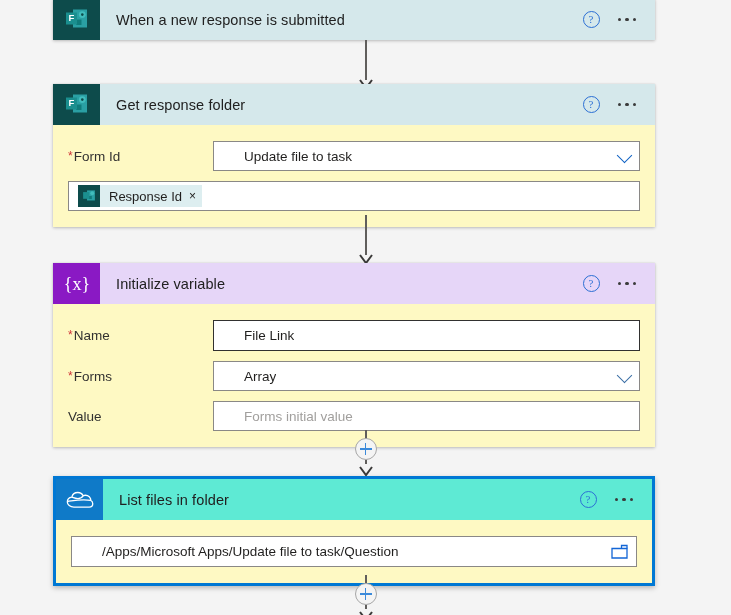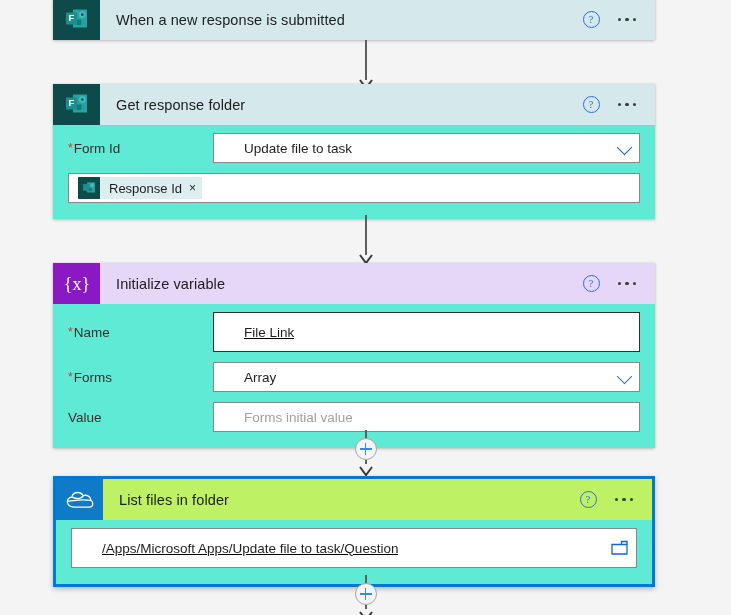--- a/index.html
+++ b/index.html
@@ -91,7 +91,7 @@
   }
 
   
-  .card-body { padding: 8px 15px 16px 15px; background:#5eead4; }
+  .card-body { padding: 16px 15px 16px 15px; background:#fef9c3; }
   .field-row {
     display: flex;
     align-items: center;

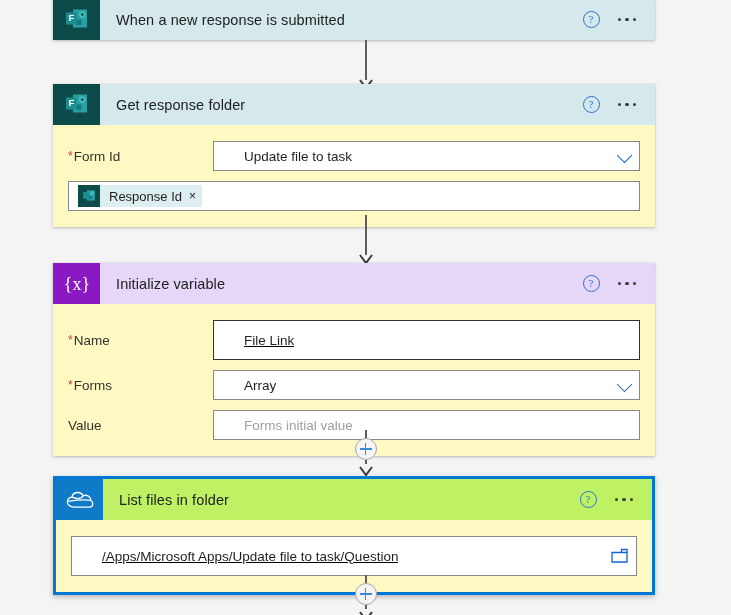--- a/index.html
+++ b/index.html
@@ -118,7 +118,7 @@
     align-items: center;
     padding: 0 8px;
   }
-  .field-control.tall { height: 40px; text-decoration: underline; }
+  .field-control.tall { height: 31px; }
   .field-control.focused { border-color: #323130; }
   .field-value {
     font-size: 13.5px;

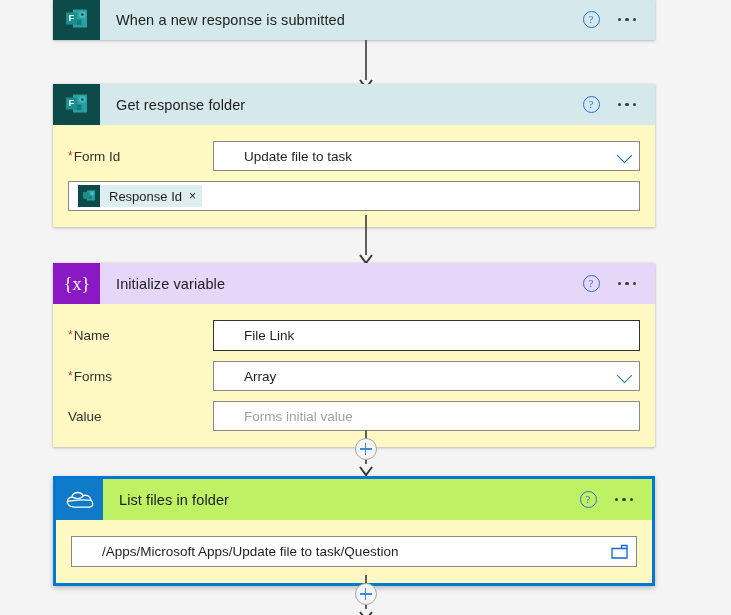--- a/index.html
+++ b/index.html
@@ -38,7 +38,7 @@
   }
   .card-header.forms   { background: #d5e8eb; }
   .card-header.variable{ background: #e6d6f8; }
-  .card-header.onedrive{ background: #bef264; align-items: center; }
+  .card-header.onedrive{ background: #5eead4; align-items: center; }
 
   .icon-block {
     width: 47px;

